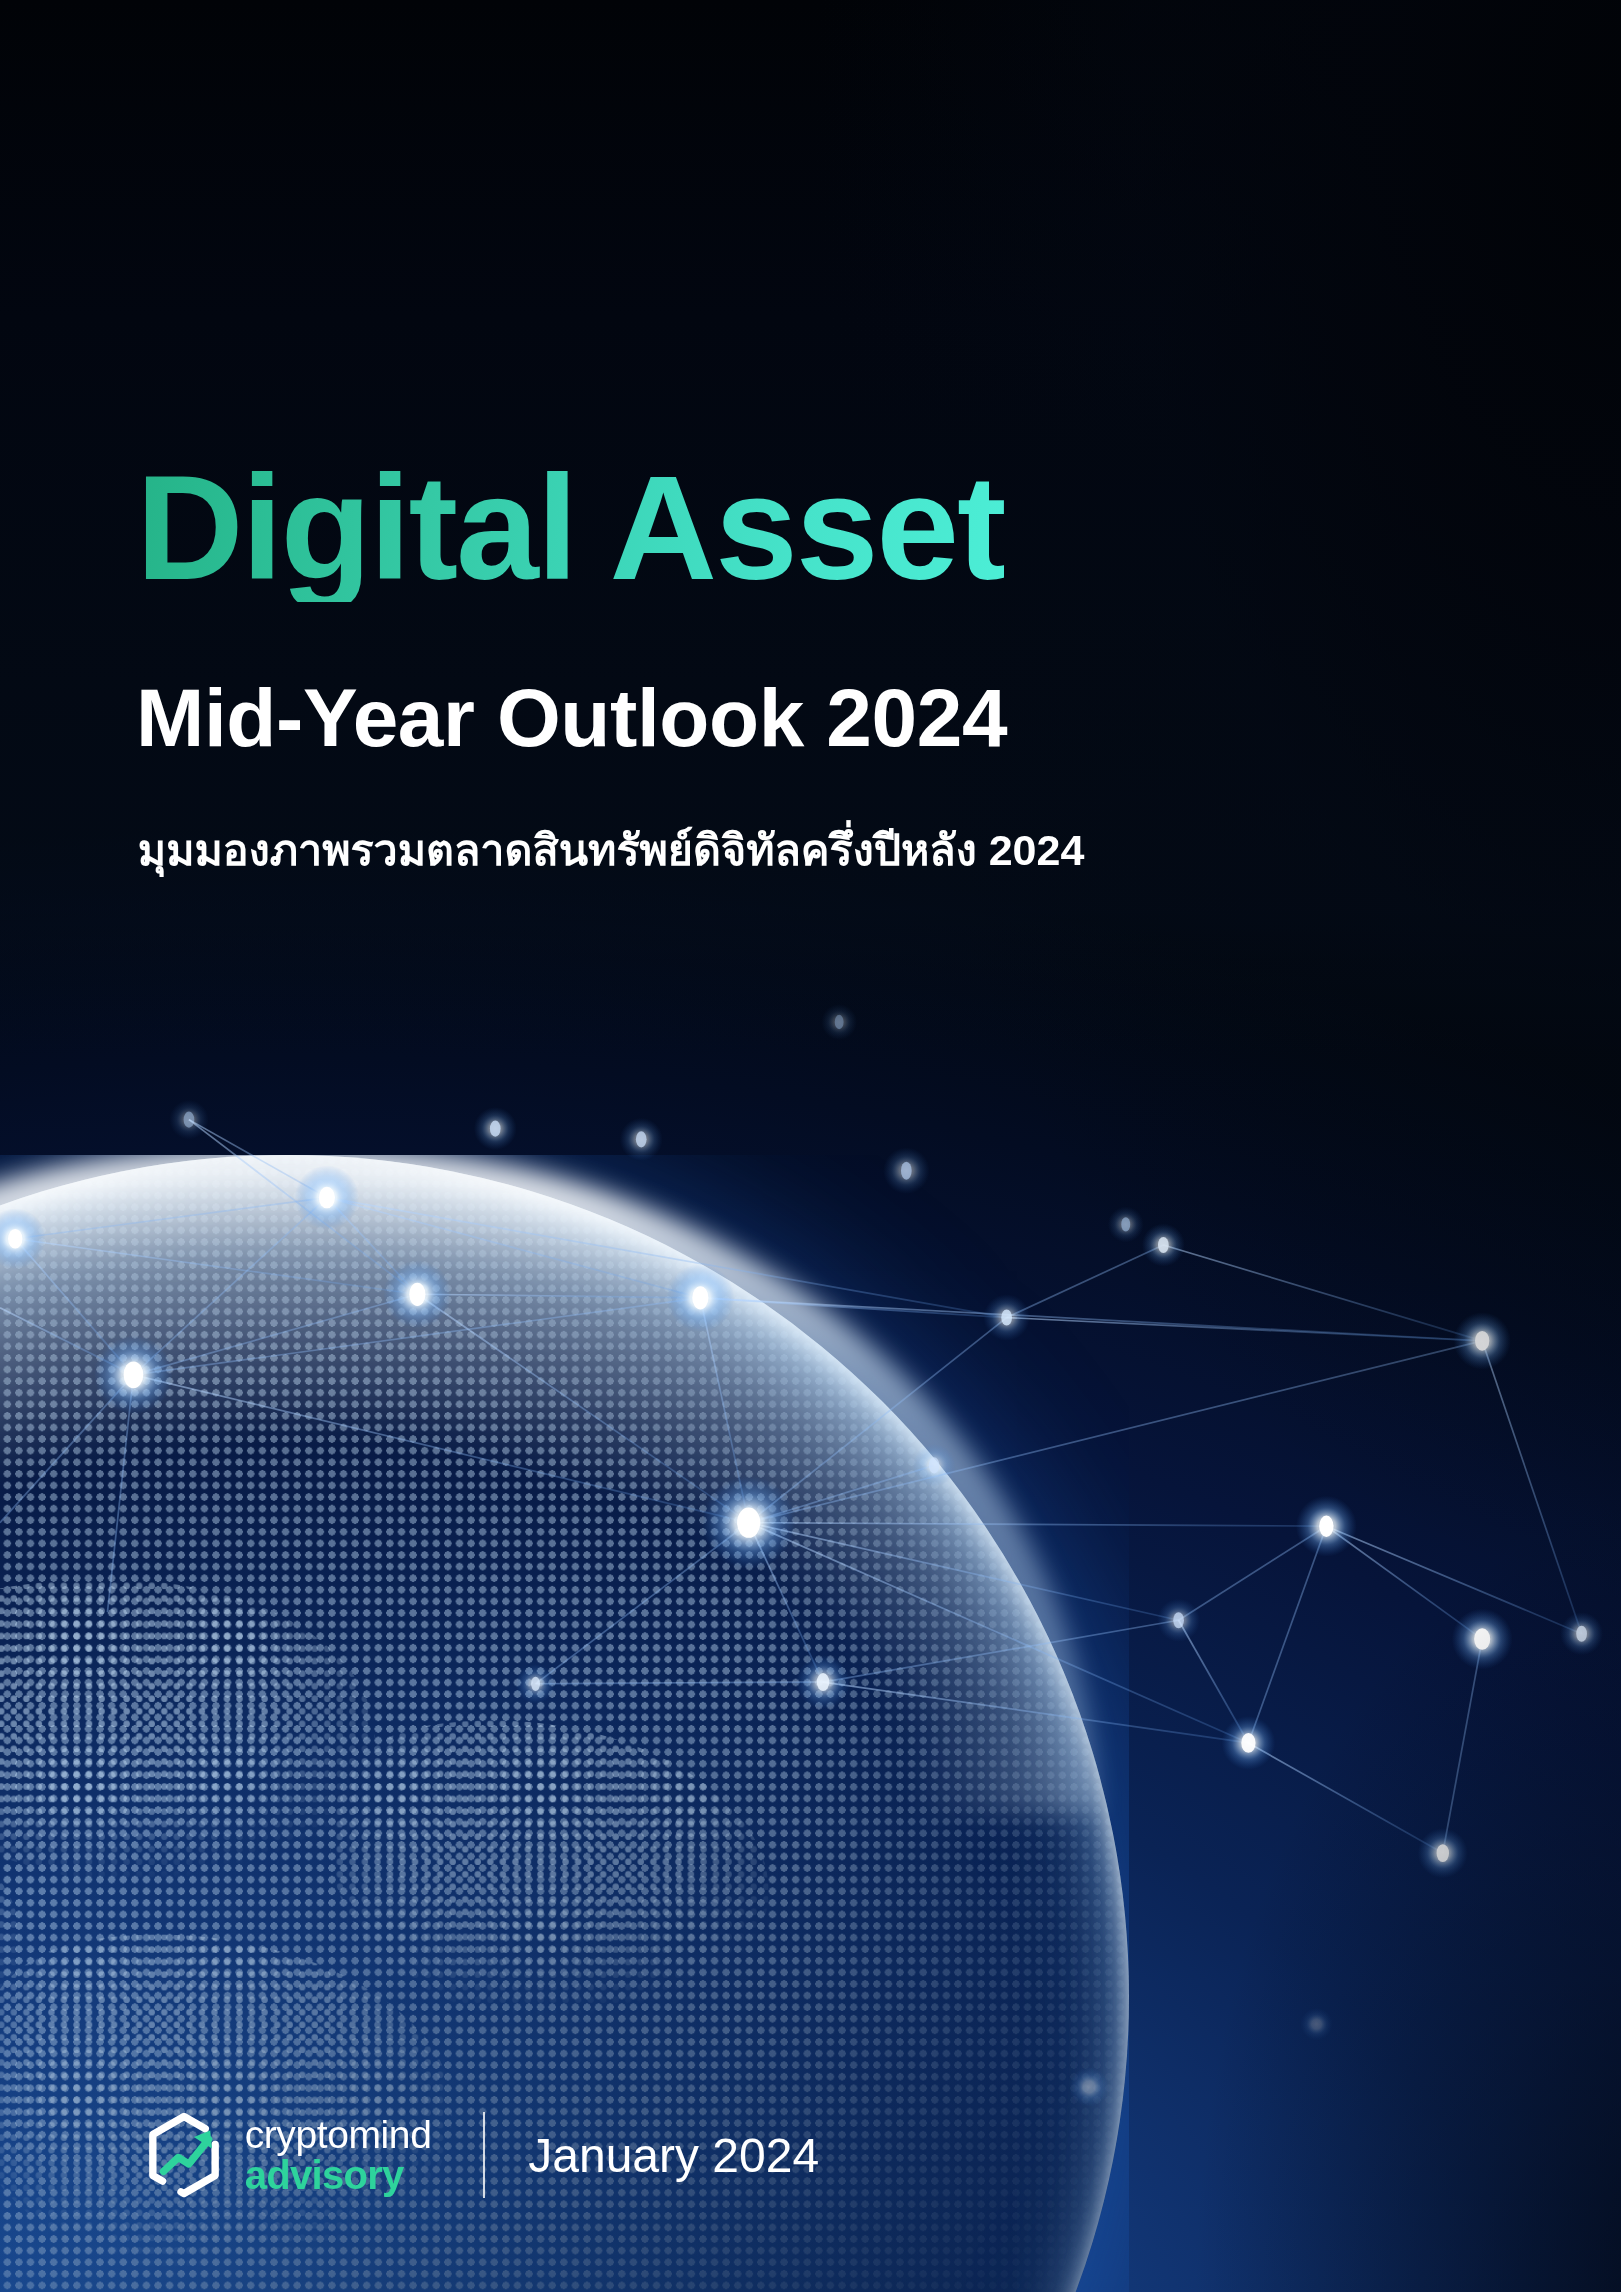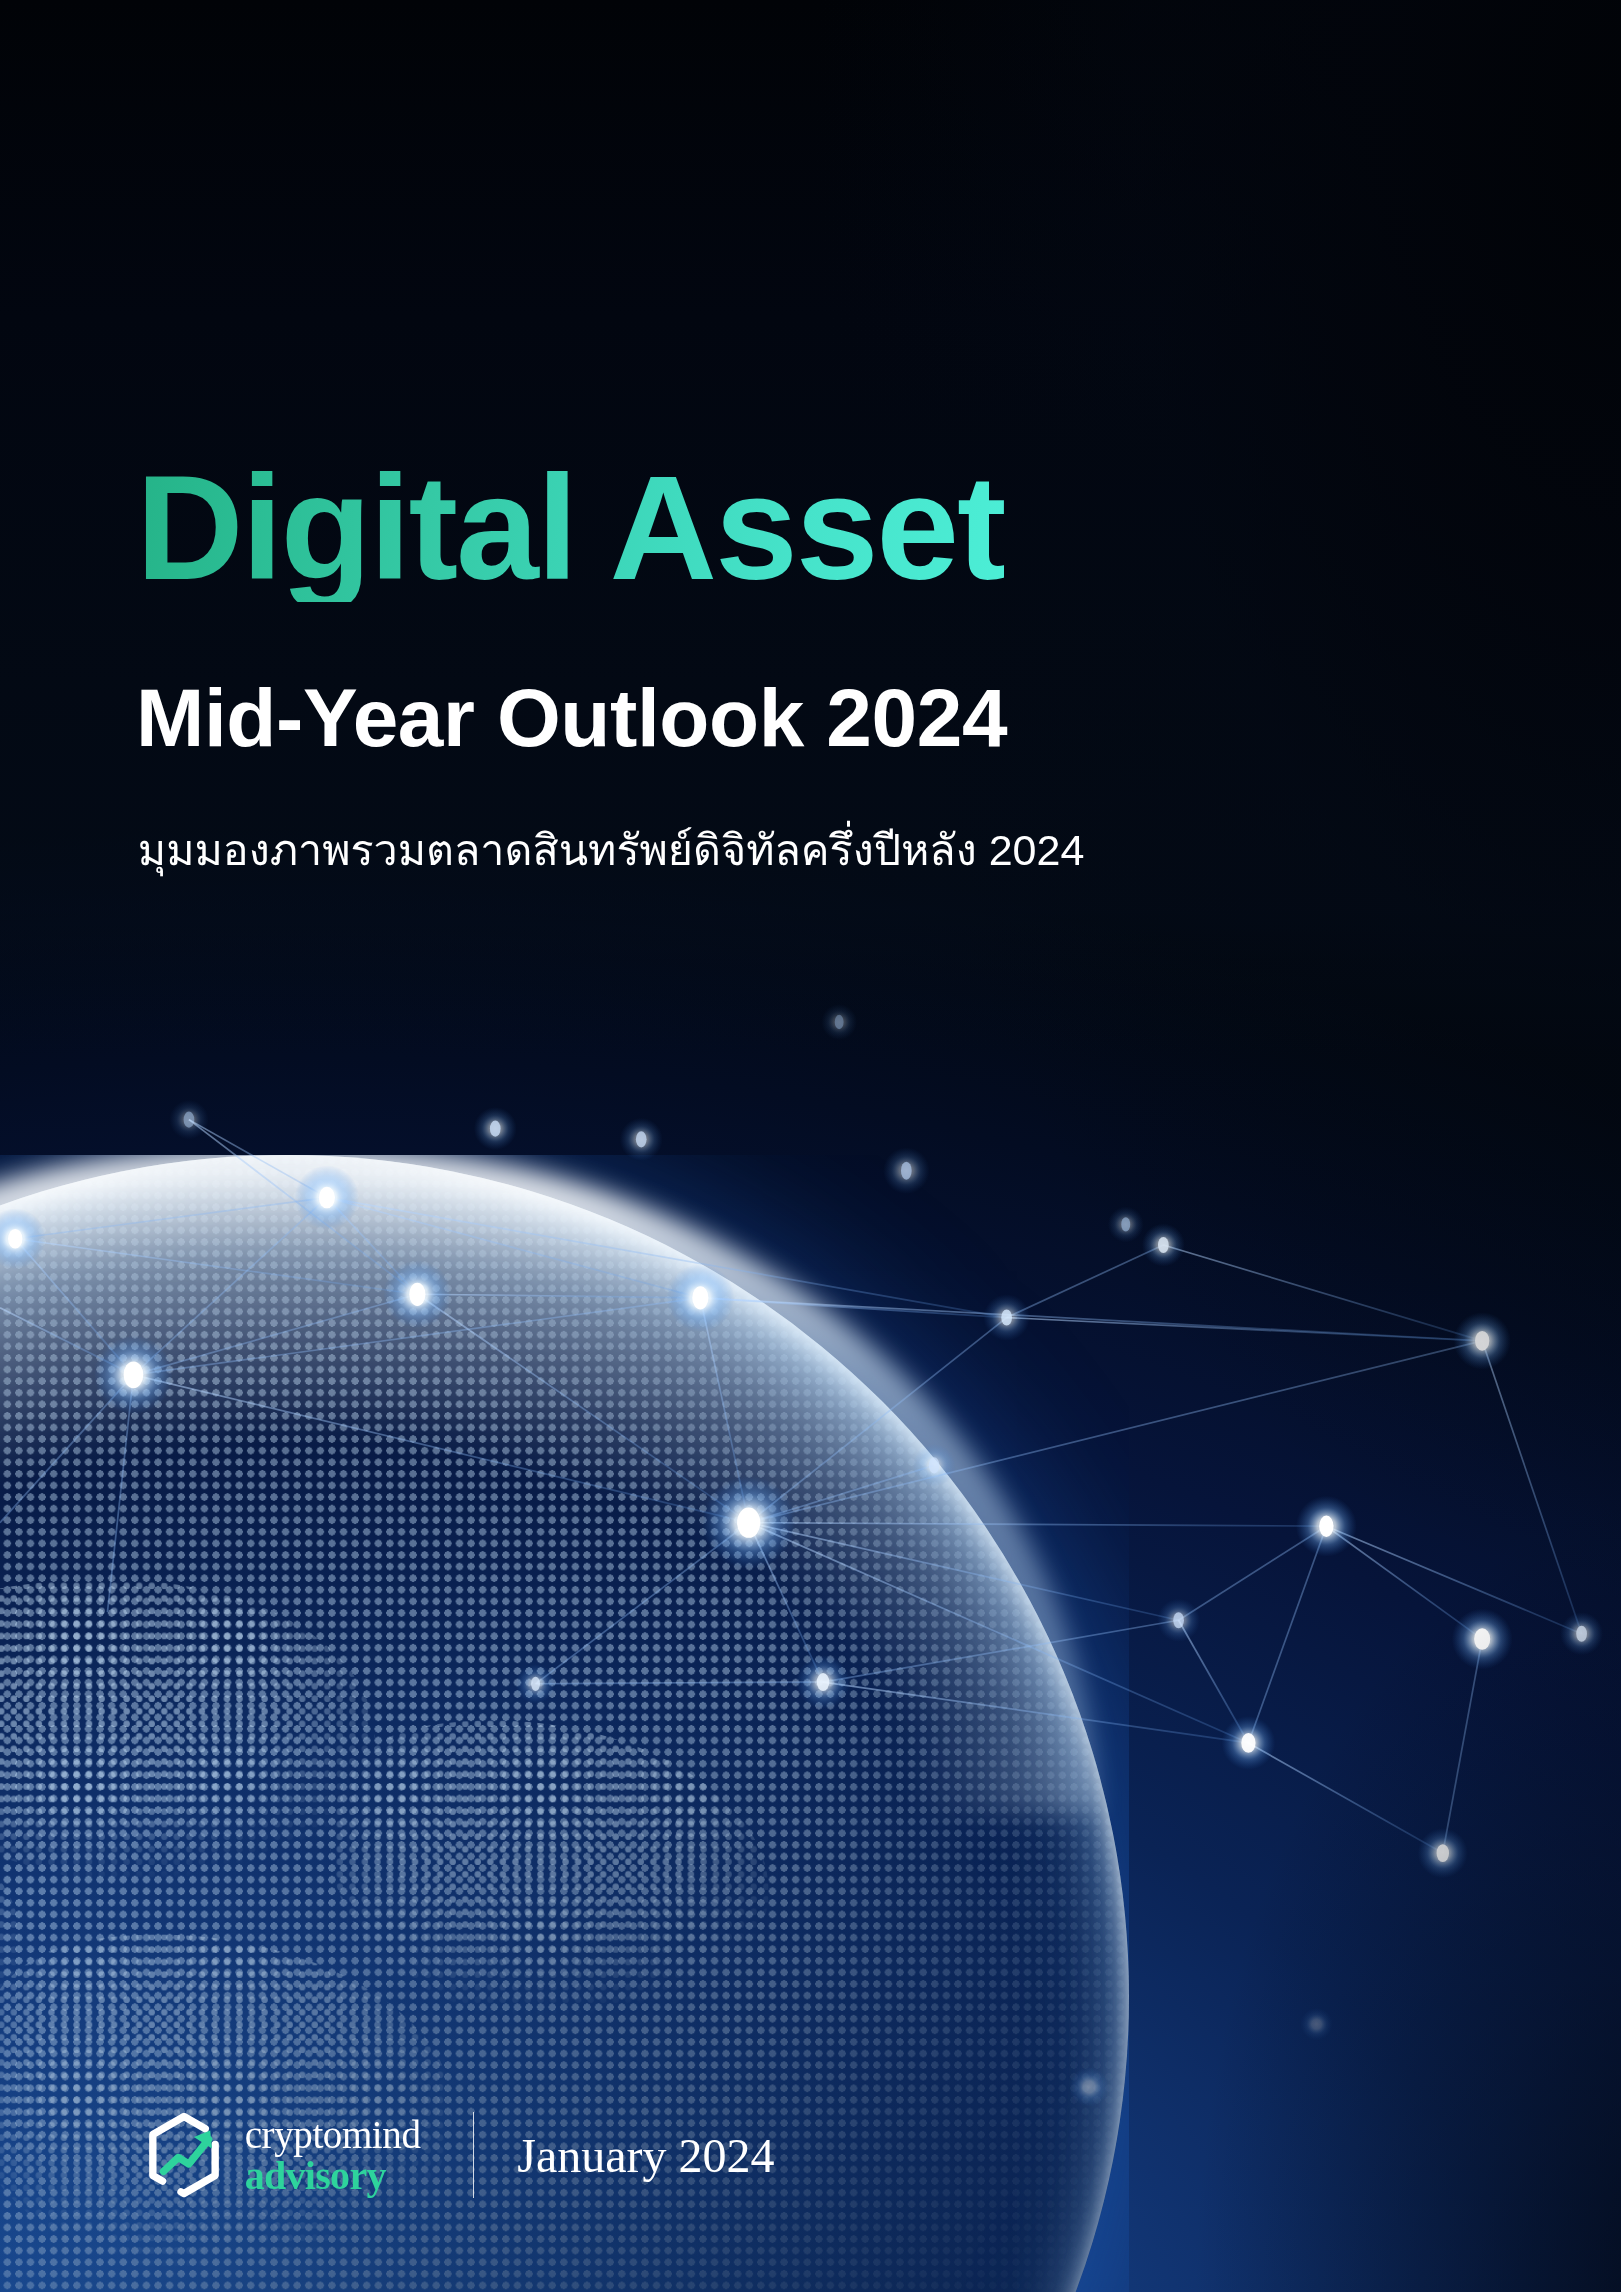--- a/index.html
+++ b/index.html
@@ -157,7 +157,7 @@
     margin: 0;
     font-size: 43px;
     line-height: 1.25;
-    font-weight: 400;
+    font-weight: 700;
     color: #ffffff;
     white-space: nowrap;
   }

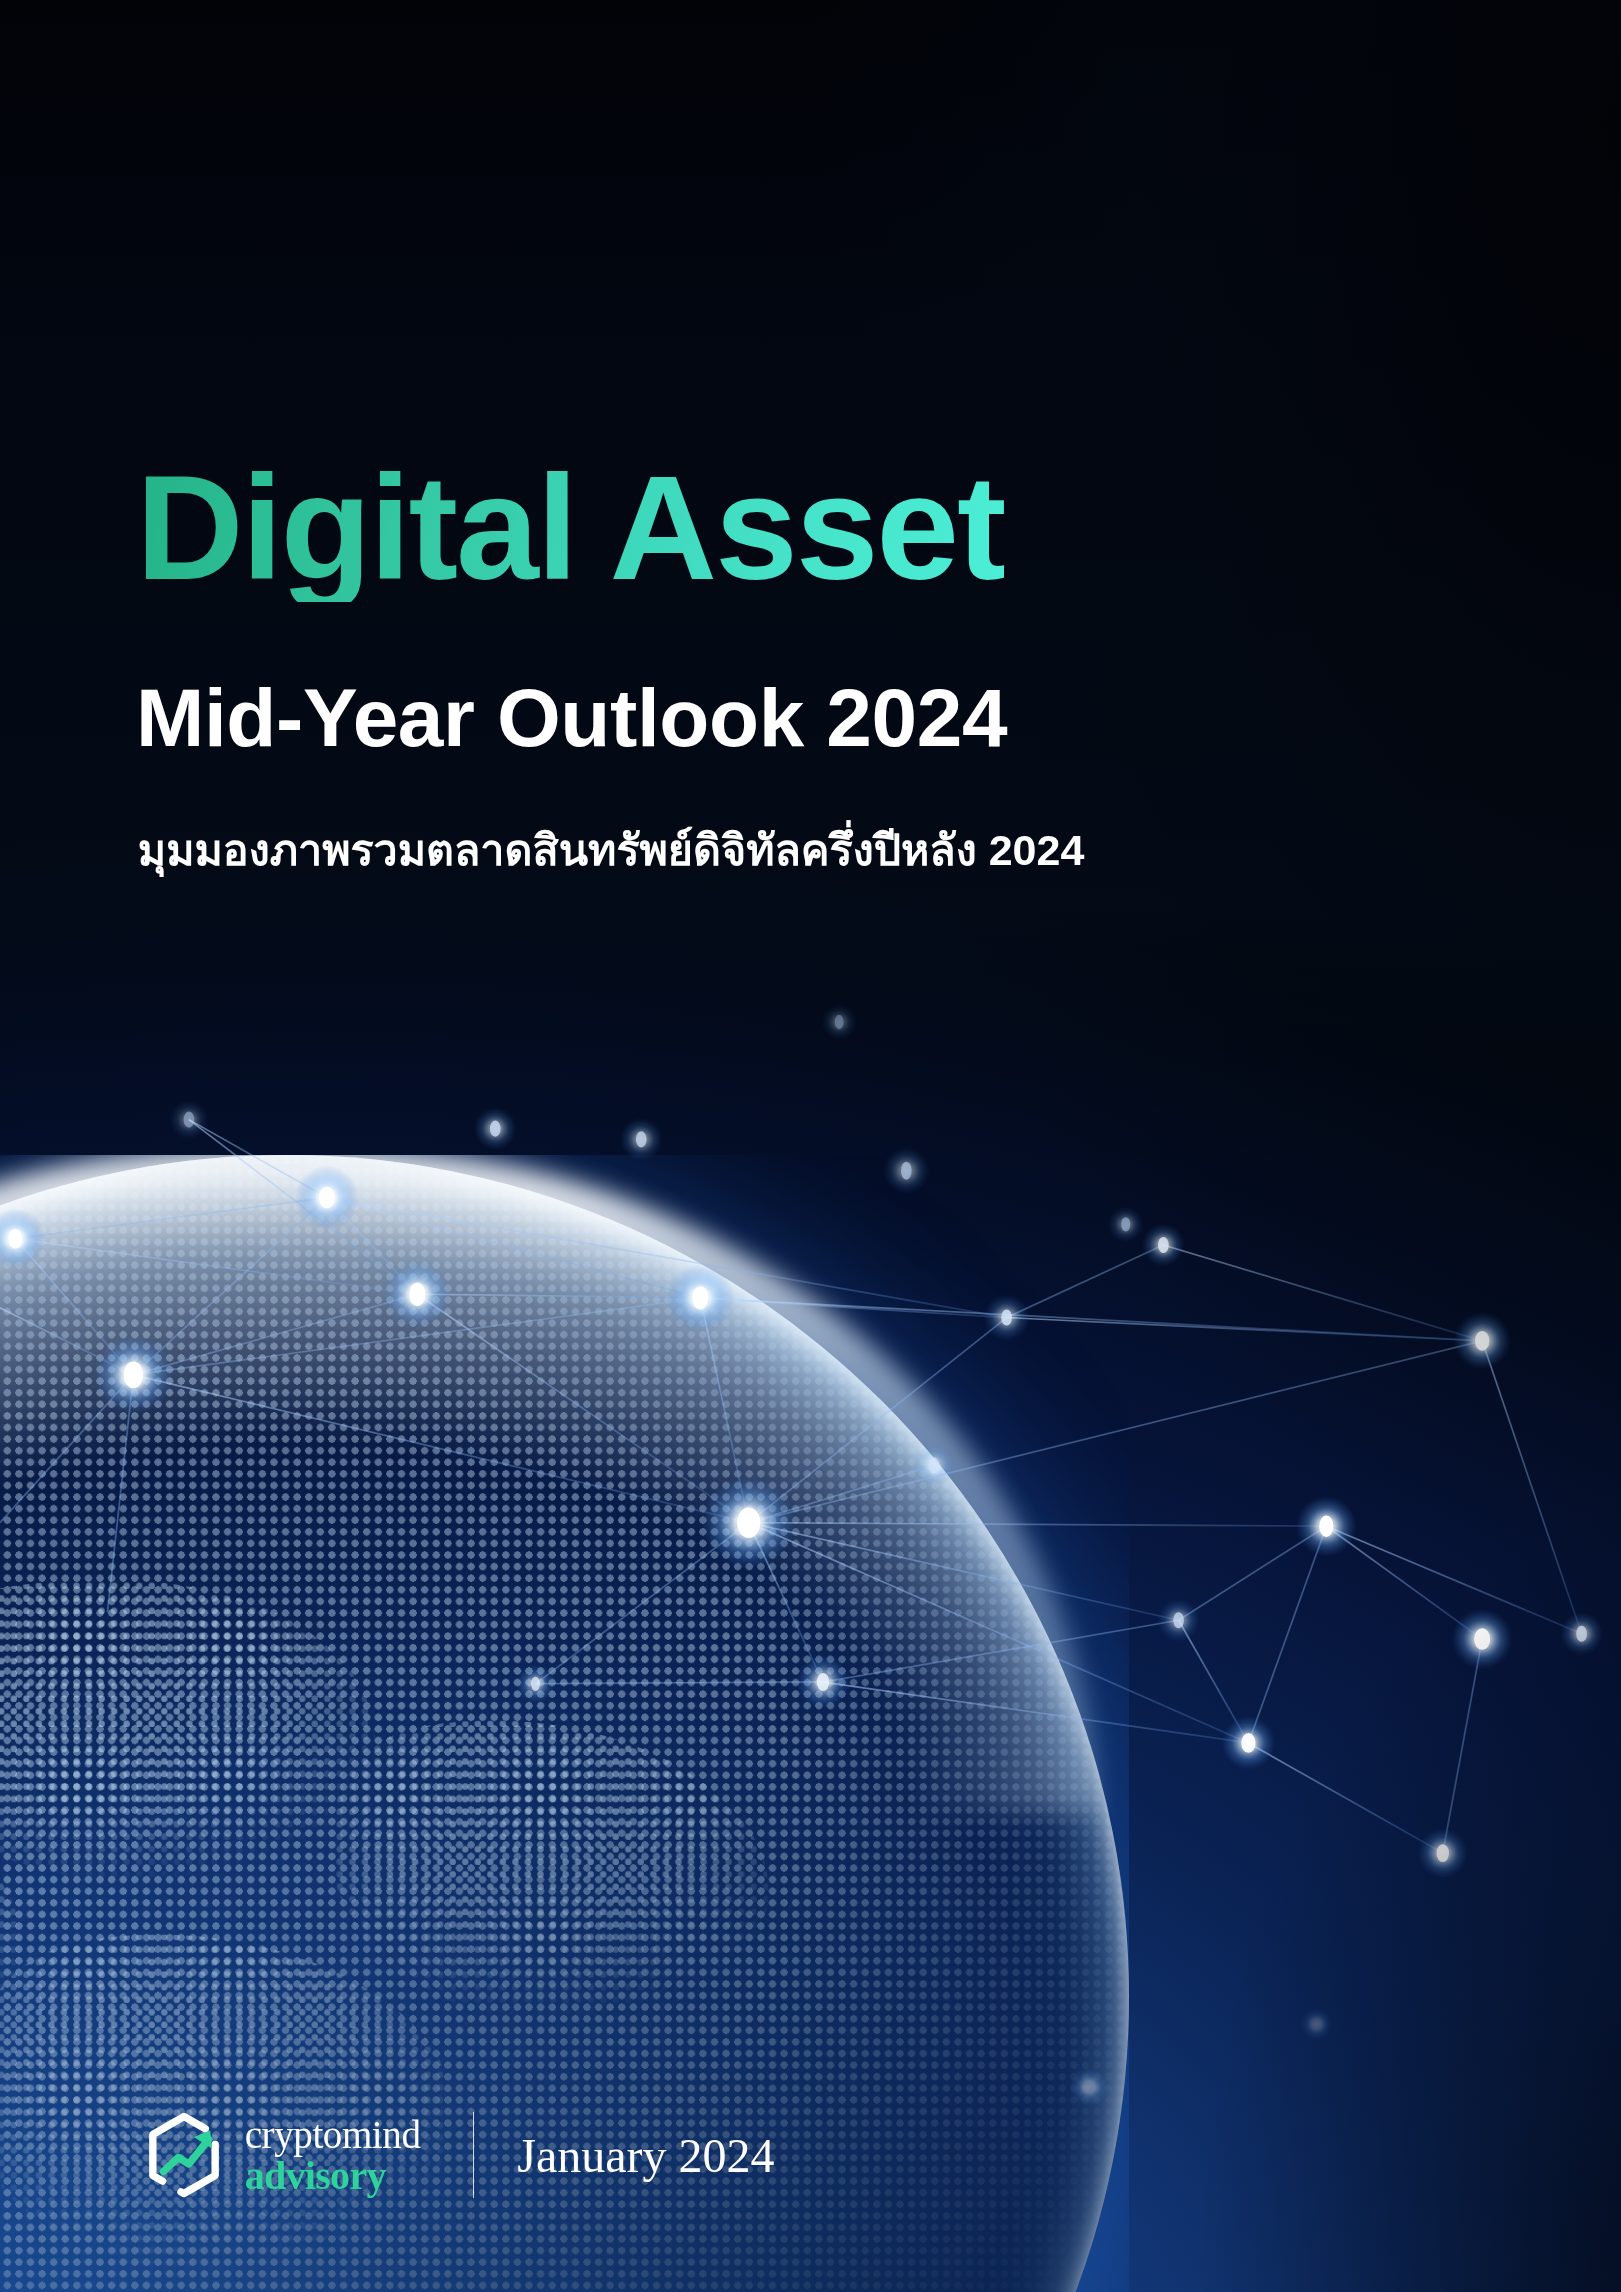--- a/index.html
+++ b/index.html
@@ -170,7 +170,6 @@
     display: flex;
     align-items: center;
     height: 100px;
-    font-family: Liberation Serif, serif;
   }
   .logo {
     display: flex;

